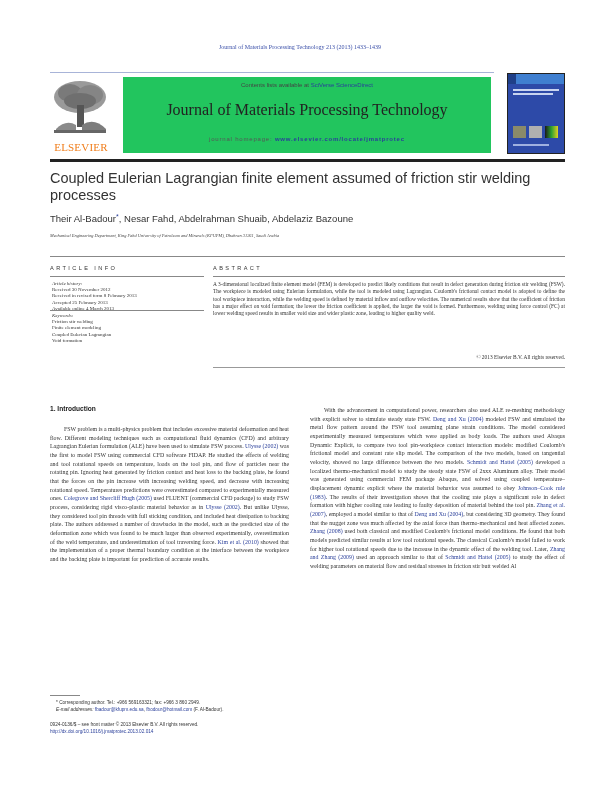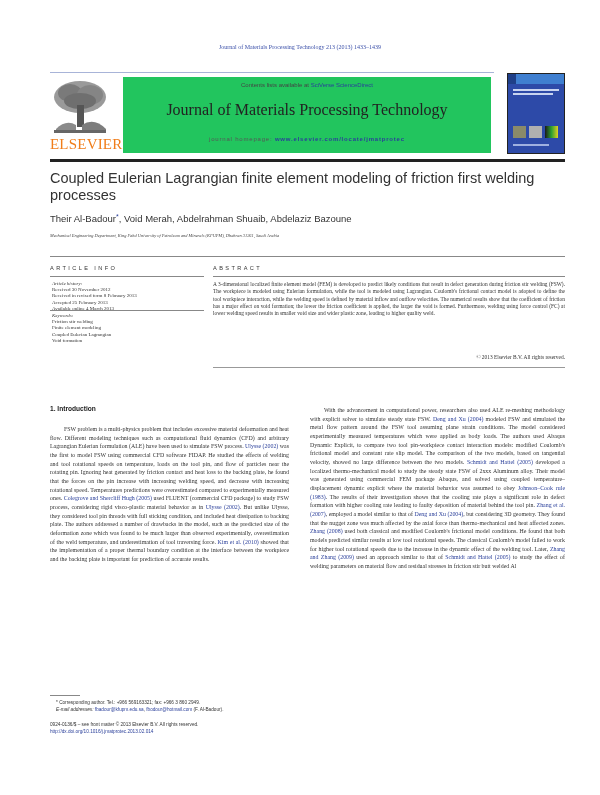--- a/index.html
+++ b/index.html
@@ -12,7 +12,7 @@
 
   .logo-box { top: 77px; left: 50px; width: 62px; height: 76px; }
   .logo-tree { position: absolute; top: 2px; left: 2px; width: 56px; height: 56px; }
-  .logo-text { position: absolute; bottom: 0; left: 0; width: 62px; text-align: center; font-size: 15px; color: #f07d1a; letter-spacing: 0.2px; }
+  .logo-text { position: absolute; bottom: 0; left: 0; width: 62px; text-align: center; font-size: 11px; color: #f07d1a; letter-spacing: 0.2px; }
 
   .header-panel { top: 77px; left: 123px; width: 368px; height: 76px; background: #22c55e; text-align: center; }
   .contents-line { position: absolute; top: 5px; left: 0; width: 100%; font-family: "Liberation Sans", sans-serif; font-size: 6px; color: #444; }

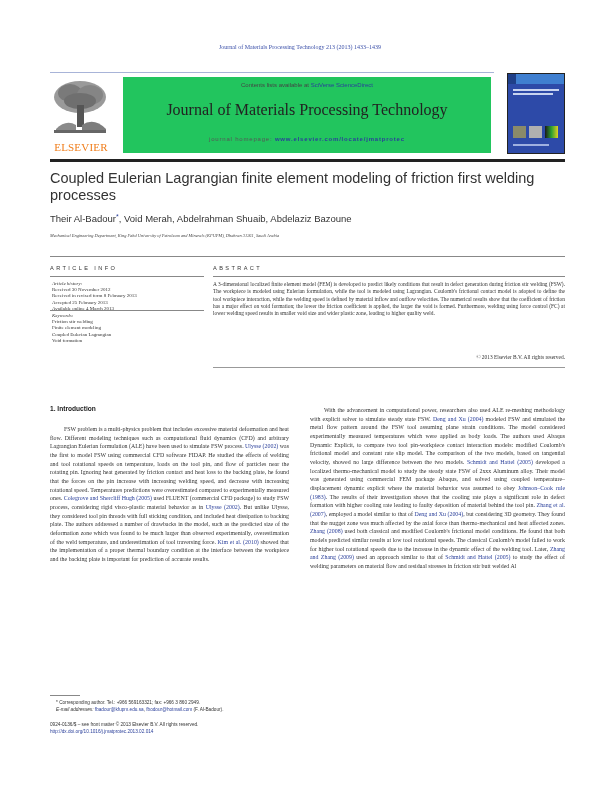--- a/index.html
+++ b/index.html
@@ -113,7 +113,7 @@
 
 <div class="abs header-thick-rule"></div>
 
-<div class="abs article-title">Coupled Eulerian Lagrangian finite element modeling of friction first welding processes</div>
+<div class="abs article-title">Coupled Eulerian Lagrangian finite element assumed of friction stir welding processes</div>
 <div class="abs authors">
   <span>Their Al-Badour</span><span class="star">*</span><span>, Void Merah, Abdelrahman Shuaib, Abdelaziz Bazoune</span>
 </div>

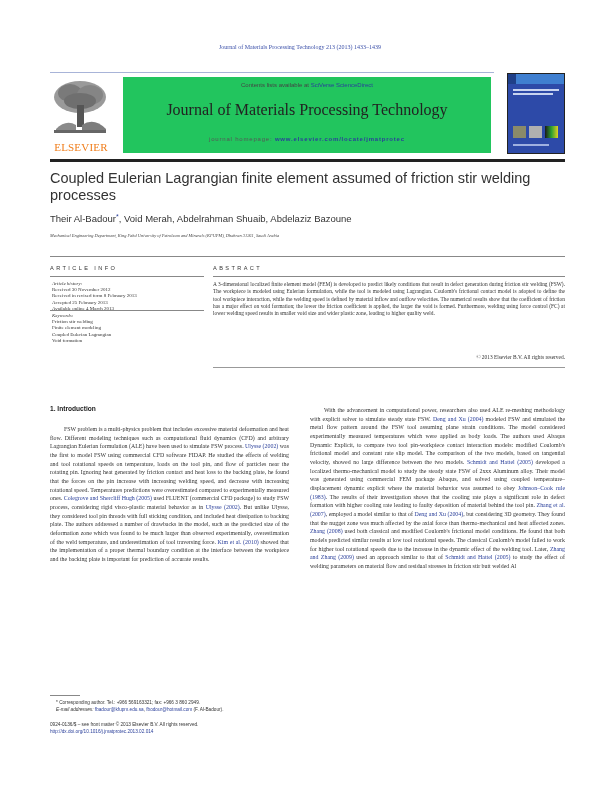--- a/index.html
+++ b/index.html
@@ -115,7 +115,7 @@
 
 <div class="abs article-title">Coupled Eulerian Lagrangian finite element assumed of friction stir welding processes</div>
 <div class="abs authors">
-  <span>Their Al-Badour</span><span class="star">*</span><span>, Void Merah, Abdelrahman Shuaib, Abdelaziz Bazoune</span>
+  <span>Their Al-Badour</span><span class="star">*</span><span>, Nesar Fahd, Abdelrahman Shuaib, Abdelaziz Bazoune</span>
 </div>
 <div class="abs affiliation">Mechanical Engineering Department, King Fahd University of Petroleum and Minerals (KFUPM), Dhahran 31261, Saudi Arabia</div>
 <div class="abs rule-after-affil"></div>

